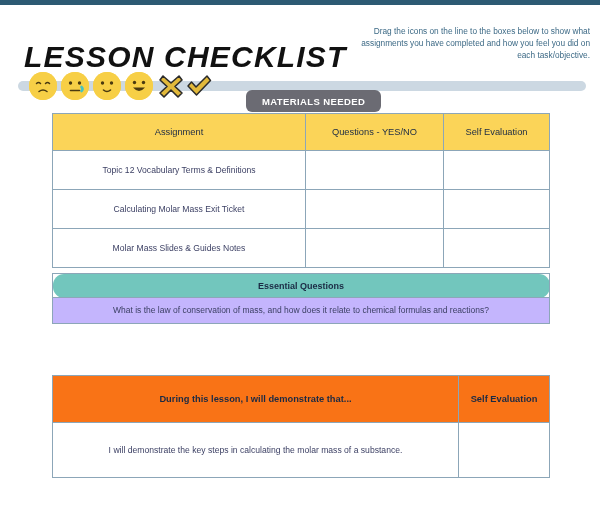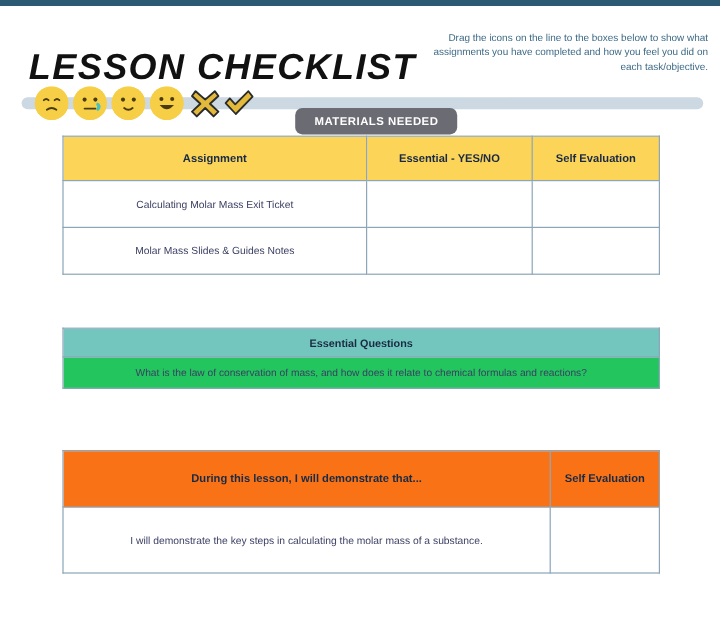--- a/index.html
+++ b/index.html
@@ -131,7 +131,7 @@
     height: 36px;
     text-align: center;
     font-size: 9.3px;
-    font-weight: bold;
+    font-weight: normal;
     color: #1b2a44;
   }
   #assign-table .bodyrow td {

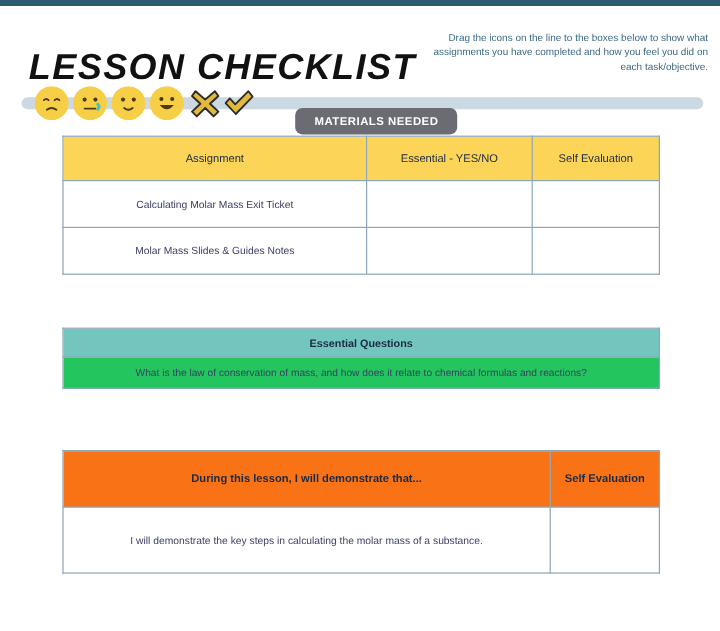--- a/index.html
+++ b/index.html
@@ -264,7 +264,7 @@
   <tbody>
     <tr class="hdr">
       <td>Assignment</td>
-      <td>Essential - YES/NO</td>
+      <td>Questions - YES/NO</td>
       <td>Self Evaluation</td>
     </tr>
     <tr class="bodyrow">

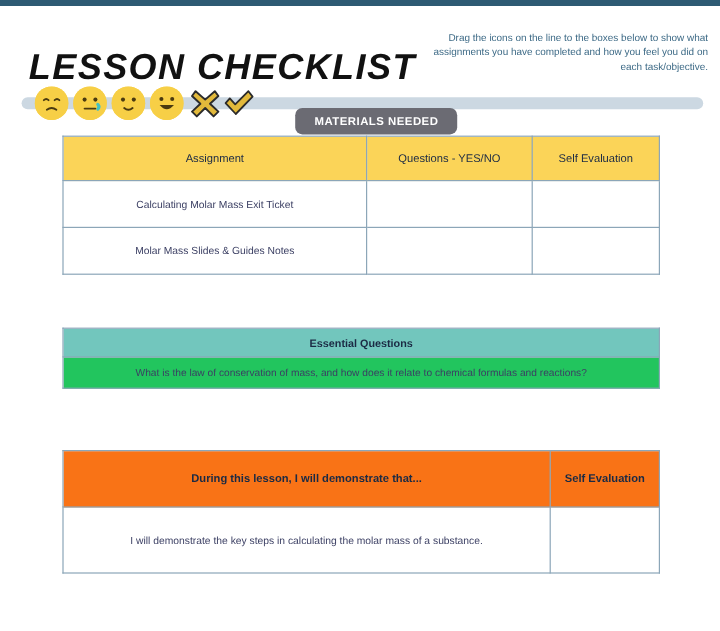--- a/index.html
+++ b/index.html
@@ -268,6 +268,11 @@
       <td>Self Evaluation</td>
     </tr>
     <tr class="bodyrow">
+      <td>Topic 12 Vocabulary Terms &amp; Definitions</td>
+      <td class="cellbox"></td>
+      <td class="cellbox"></td>
+    </tr>
+    <tr class="bodyrow">
       <td>Calculating Molar Mass Exit Ticket</td>
       <td class="cellbox"></td>
       <td class="cellbox"></td>

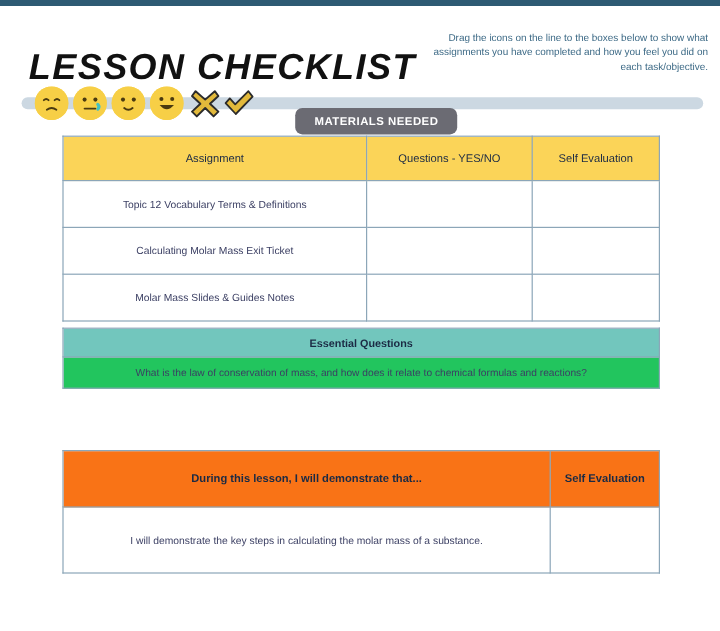--- a/index.html
+++ b/index.html
@@ -156,6 +156,7 @@
     font-size: 9px;
     font-weight: bold;
     color: #1b2a44;
+    border-radius: 11px;
   }
   #eq-table .eq-row td {
     background: #22c55e;

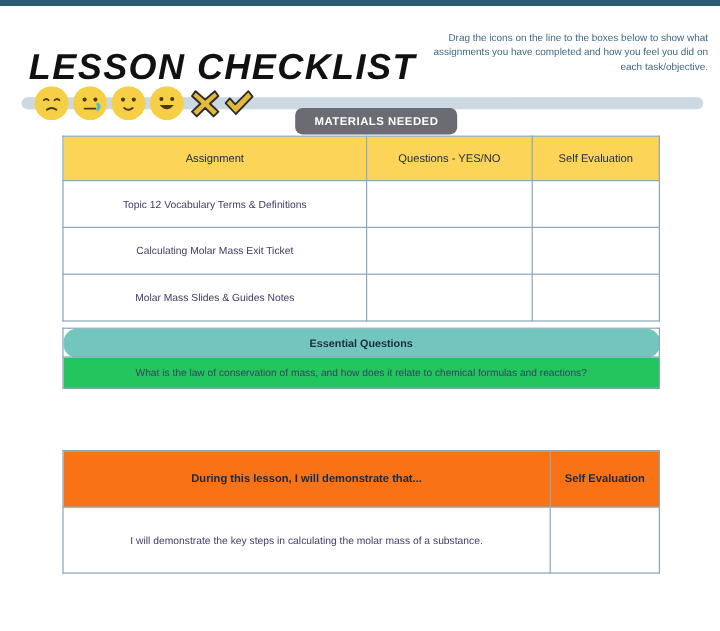--- a/index.html
+++ b/index.html
@@ -159,7 +159,7 @@
     border-radius: 11px;
   }
   #eq-table .eq-row td {
-    background: #22c55e;
+    background: #c4b5fd;
     text-align: center;
     font-size: 8.5px;
     color: #3b3f63;

